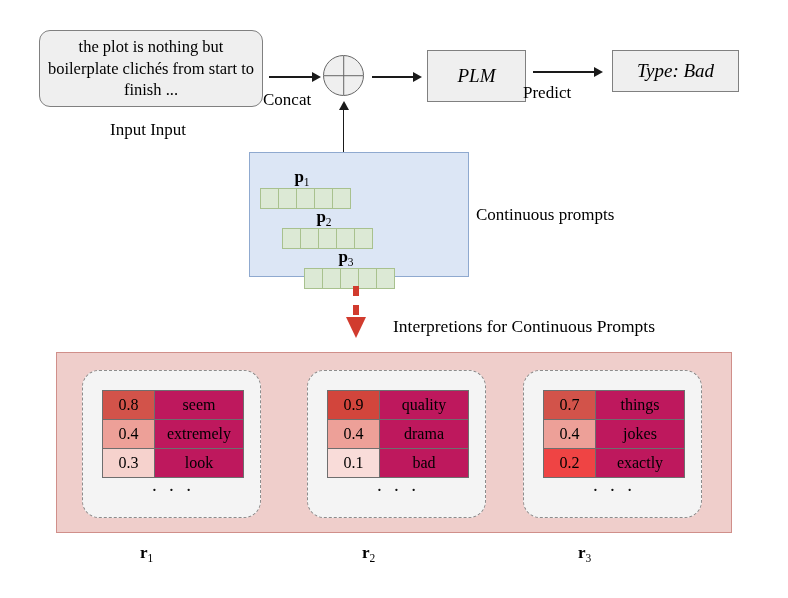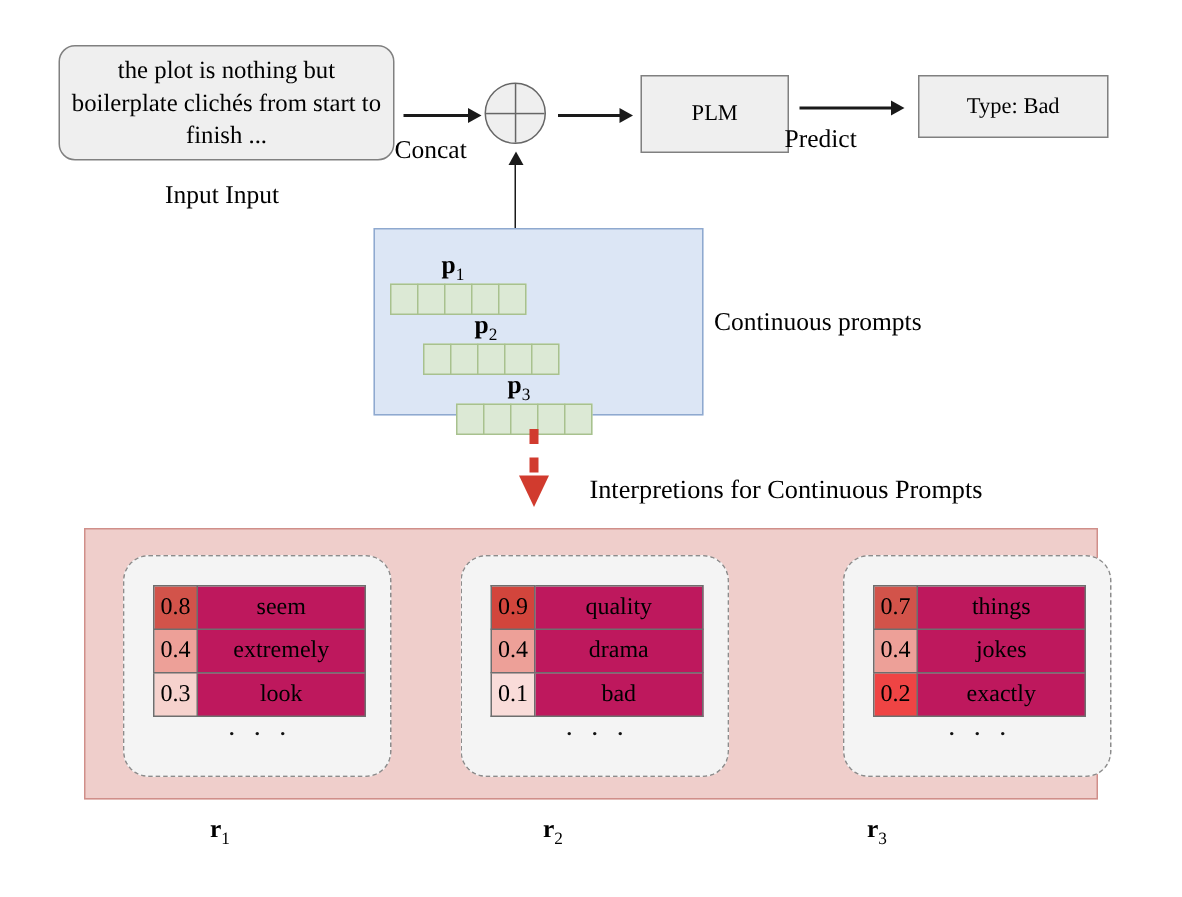--- a/index.html
+++ b/index.html
@@ -64,7 +64,7 @@
     position: absolute; background: #efefef;
     border: 1.6px solid #808080;
     display: flex; align-items: center; justify-content: center;
-    font-size: 15px; color: #000;
+    font-size: 19px; color: #000; font-style: italic;
   }
   #plm-box  { left: 427px; top: 50px; width: 99px; height: 52px; }
   #type-box { left: 612px; top: 50px; width: 127px; height: 42px; }

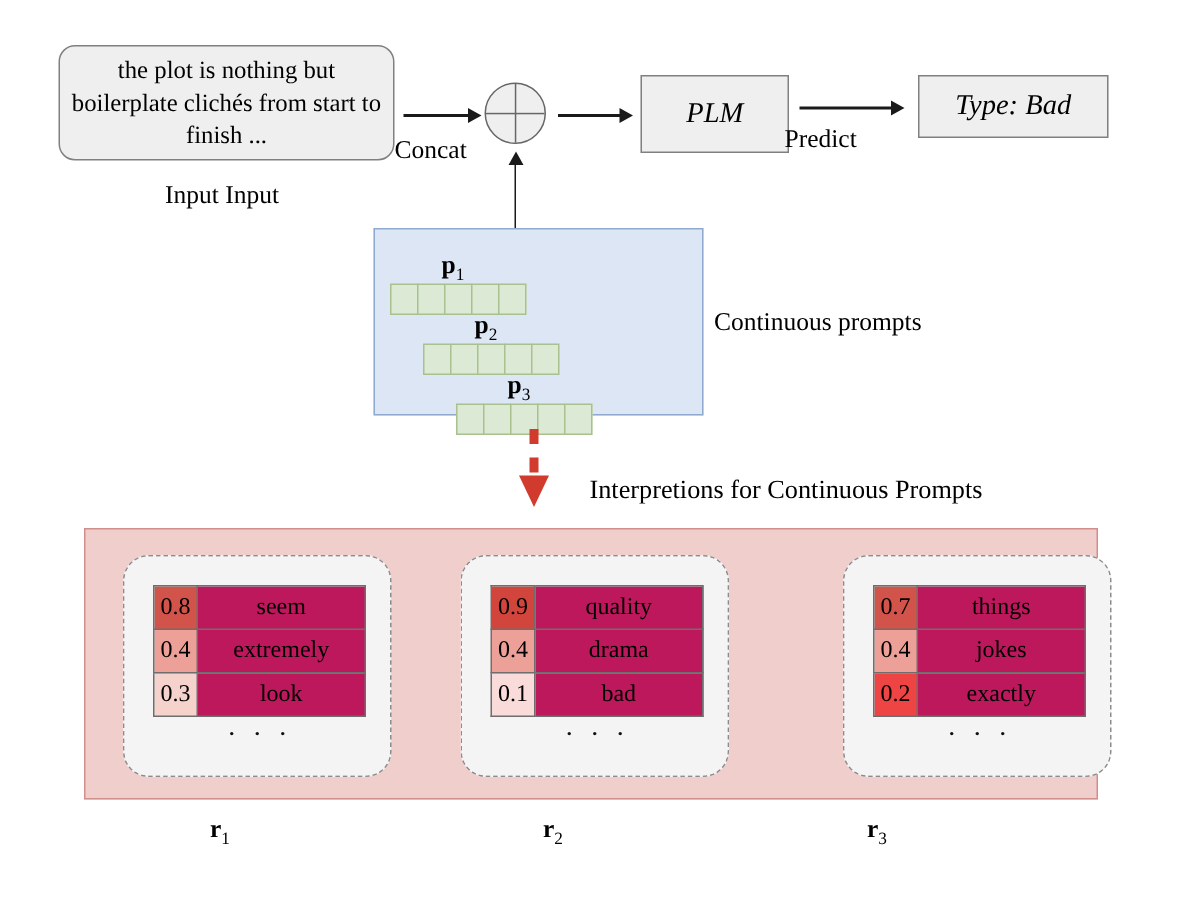--- a/index.html
+++ b/index.html
@@ -124,7 +124,7 @@
   }
   .vtable tr { height: 29px; }
   .vtable td { border: 1.2px solid #6e6e6e; font-size: 16px; color: #000; }
-  .vtable td.score { width: 29px; text-align: center; padding: 4px 2px; }
+  .vtable td.score { width: 52px; text-align: center; padding: 4px 2px; }
   .vtable td.word  { background: #be185d; text-align: center; padding: 0 4px; }
   .ellipsis {
     position: absolute; left: 19px; top: 108px; width: 142px;

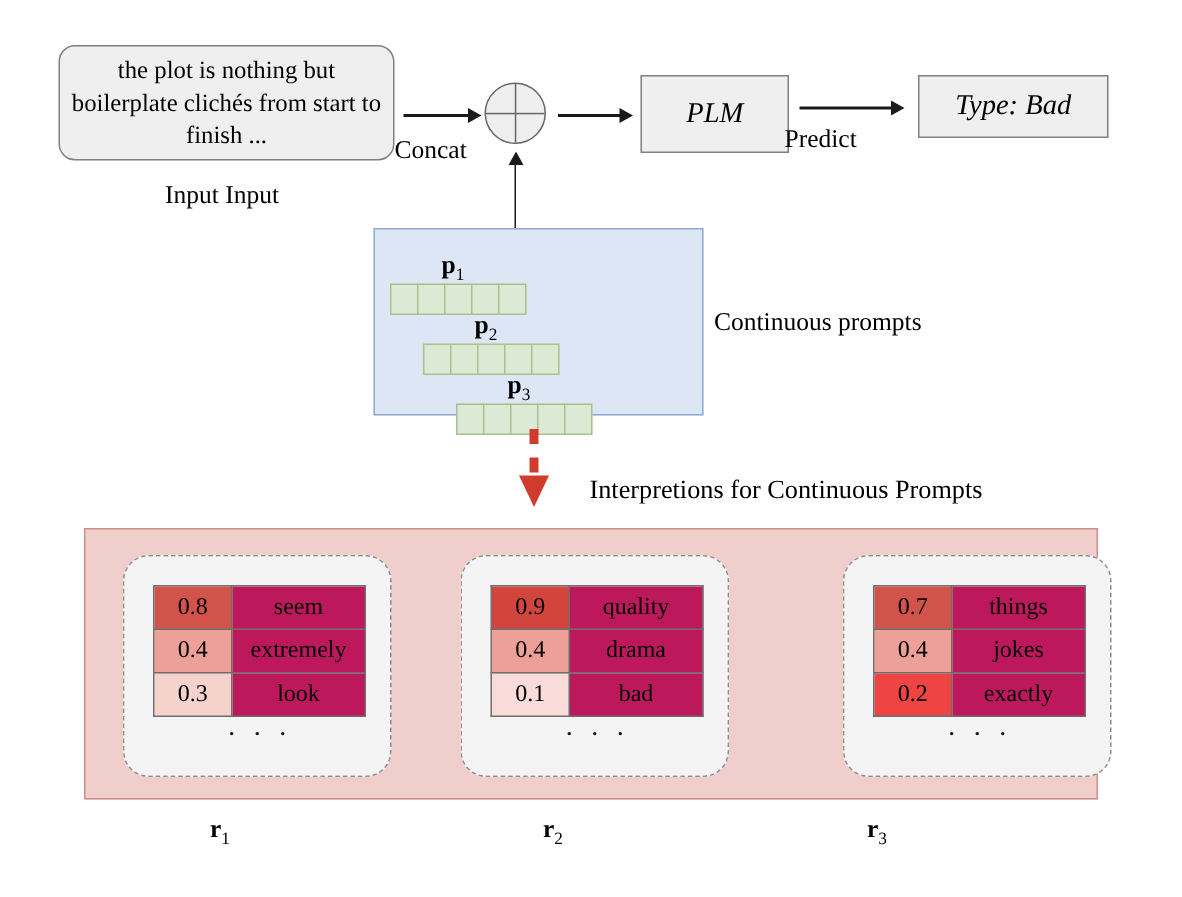--- a/index.html
+++ b/index.html
@@ -114,7 +114,7 @@
   }
   #card-1 { left: 25px; }
   #card-2 { left: 250px; }
-  #card-3 { left: 466px; margin-left: 39px; }
+  #card-3 { left: 466px; }
 
   .vtable {
     position: absolute; left: 19px; top: 19px;

